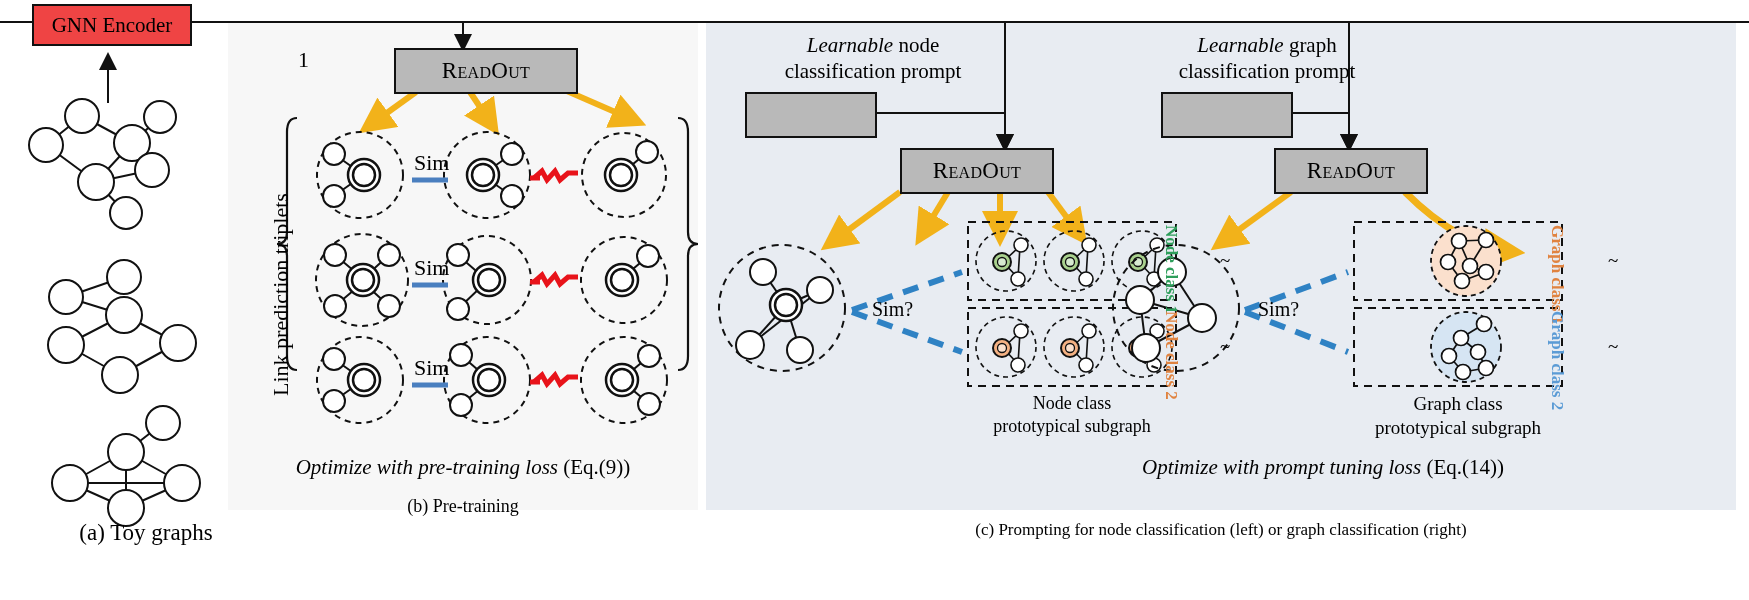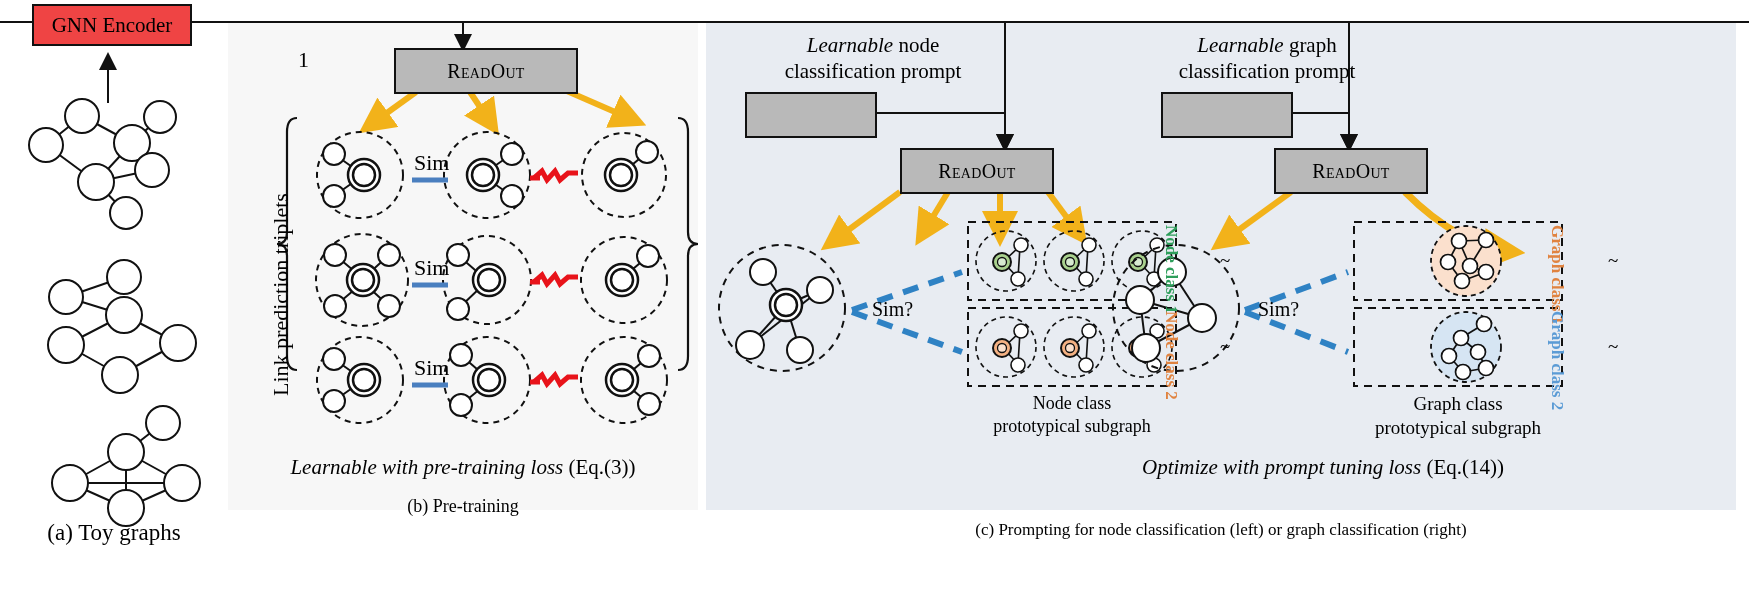--- a/index.html
+++ b/index.html
@@ -11,7 +11,7 @@
   .encbox{position:absolute;left:32px;top:4px;width:156px;height:38px;border:2px solid #111;background:#ef4444;
           display:flex;align-items:center;justify-content:center;font-size:21px;}
   .readout{position:absolute;border:2px solid #111;background:#b9b9b9;display:flex;align-items:center;
-           justify-content:center;font-variant:small-caps;font-size:20px;letter-spacing:.3px;}
+           justify-content:center;font-variant:small-caps;font-size:23px;letter-spacing:.3px;}
   .promptbox{position:absolute;border:2px solid #111;background:#b9b9b9;}
   .cap{position:absolute;text-align:center;font-size:21px;}
   .capital{font-style:italic;}

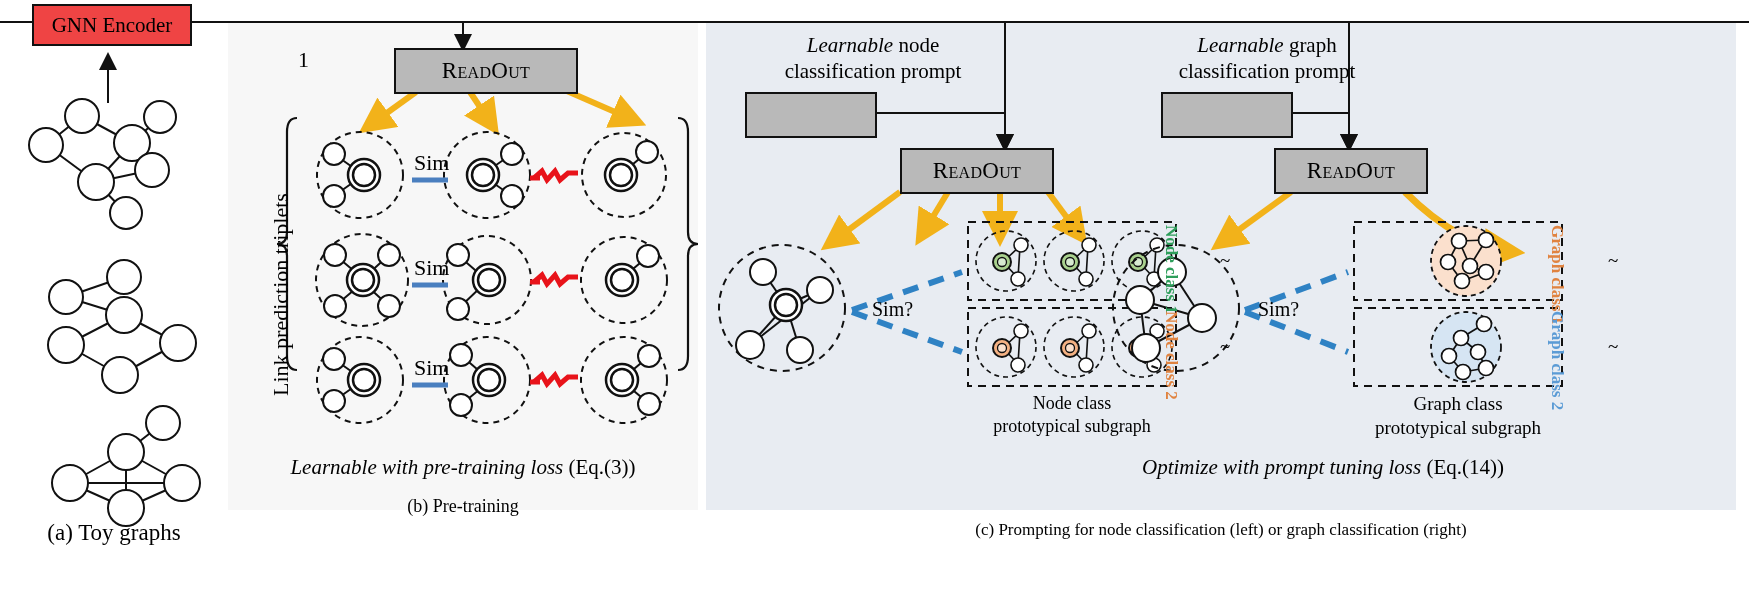--- a/index.html
+++ b/index.html
@@ -407,7 +407,7 @@
 <div class="simtxt" style="left:414px;top:355px;">Sim</div>
 
 <div class="cap" style="left:238px;top:455px;width:450px;">
-  <span class="capital">Learnable with pre-training loss</span><span> (Eq.(3))</span>
+  <span class="capital">Optimize with pre-training loss</span><span> (Eq.(3))</span>
 </div>
 
 <div class="cap" style="left:718px;top:32px;width:310px;line-height:1.25;">

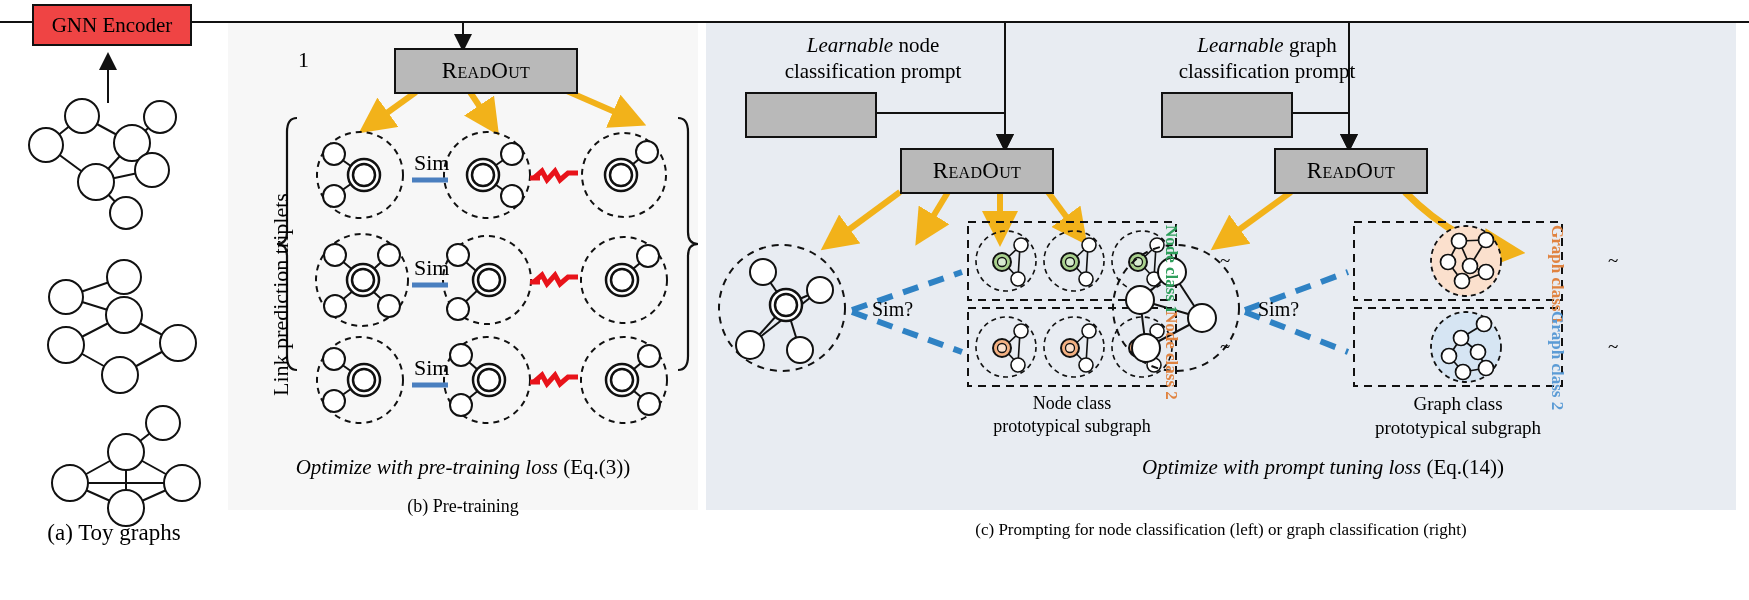--- a/index.html
+++ b/index.html
@@ -407,7 +407,7 @@
 <div class="simtxt" style="left:414px;top:355px;">Sim</div>
 
 <div class="cap" style="left:238px;top:455px;width:450px;">
-  <span class="capital">Optimize with pre-training loss</span><span> (Eq.(3))</span>
+  <span class="capital">Optimize with pre-training loss</span><span> (Eq.(9))</span>
 </div>
 
 <div class="cap" style="left:718px;top:32px;width:310px;line-height:1.25;">

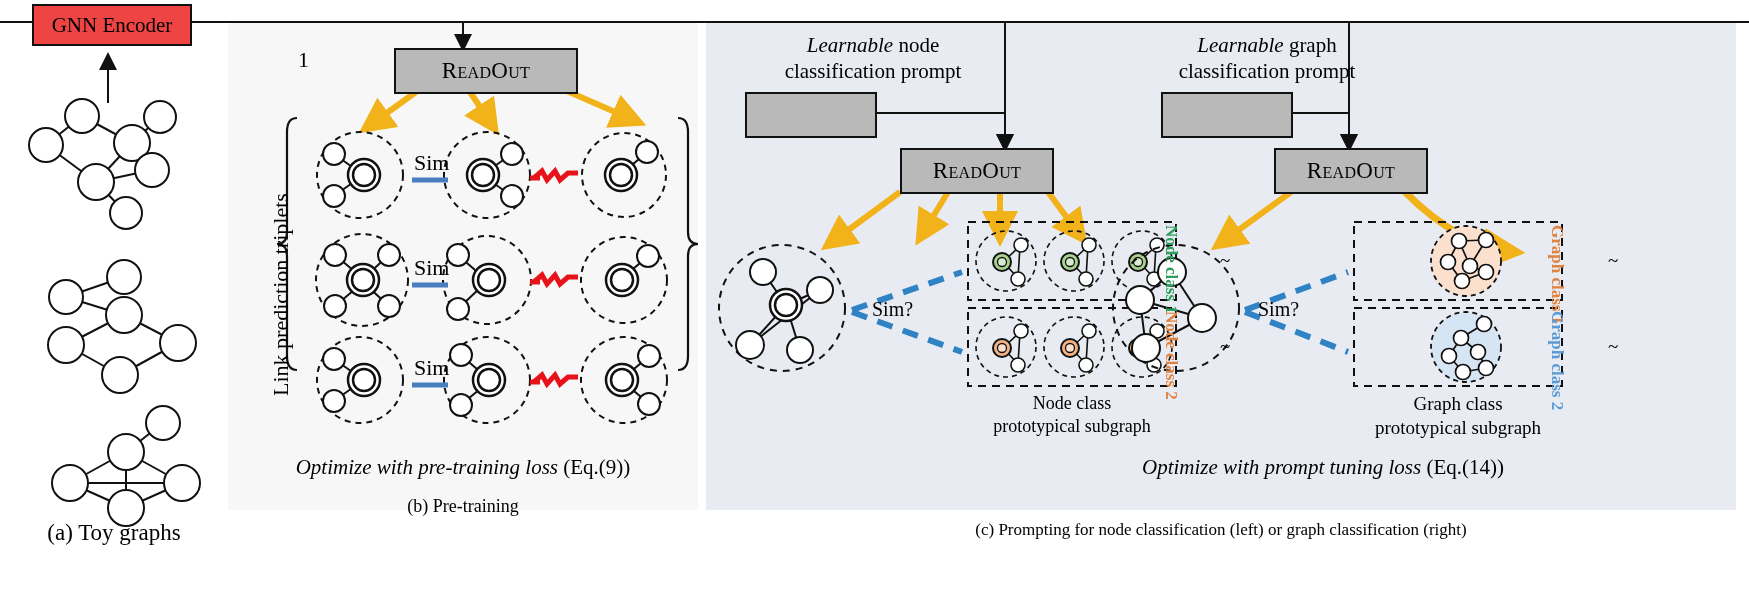--- a/index.html
+++ b/index.html
@@ -458,7 +458,7 @@
   <span class="capital">Optimize with prompt tuning loss</span><span> (Eq.(14))</span>
 </div>
 
-<div class="cap" style="left:0px;top:520px;width:228px;font-size:23px;">(a) Toy graphs</div>
+<div class="cap" style="left:0px;top:520px;width:228px;font-size:23px;padding-left:32px;">(a) Toy graphs</div>
 <div class="cap" style="left:228px;top:496px;width:470px;font-size:18px;">(b) Pre-training</div>
 <div class="cap" style="left:706px;top:520px;width:1030px;font-size:17px;">(c) Prompting for node classification (left) or graph classification (right)</div>
 

